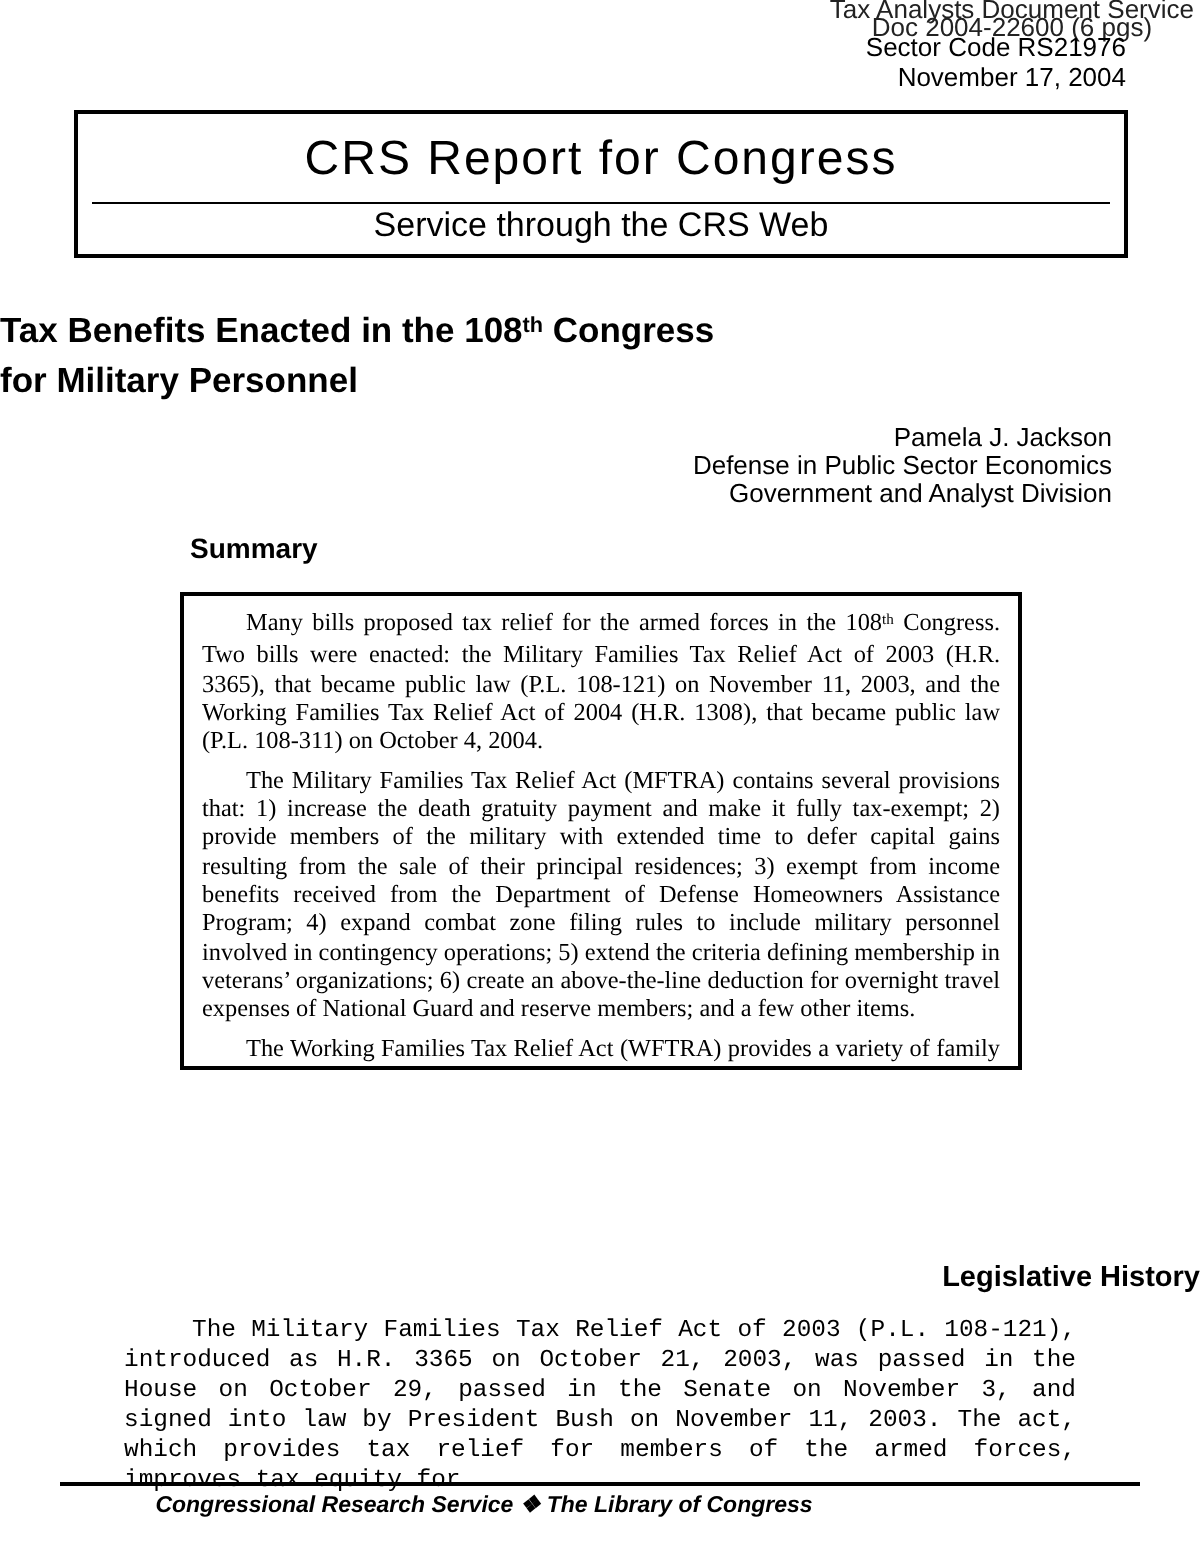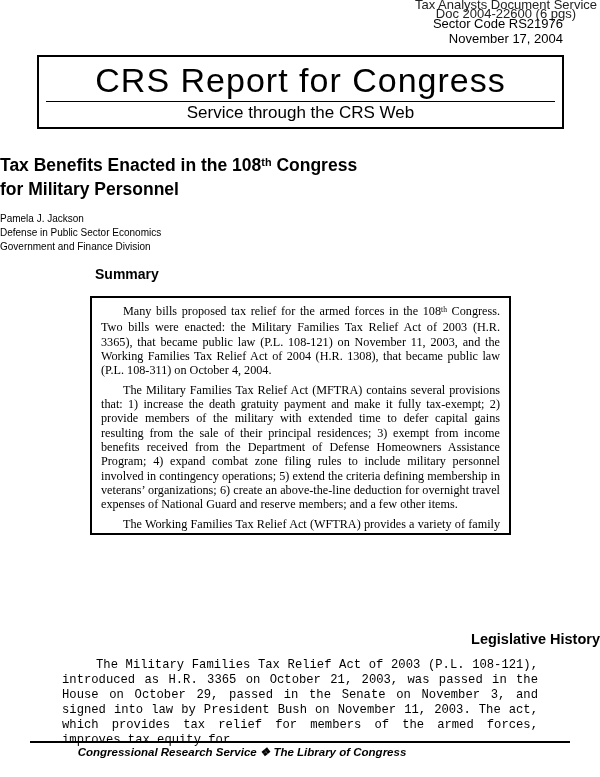--- a/index.html
+++ b/index.html
@@ -30,7 +30,7 @@
     background:#fff;
   }
   .banner-title{
-    font-size:34px;line-height:40px;
+    font-size:24px;line-height:40px;
     letter-spacing:1px;
     padding-top:3px;
     font-weight:400;

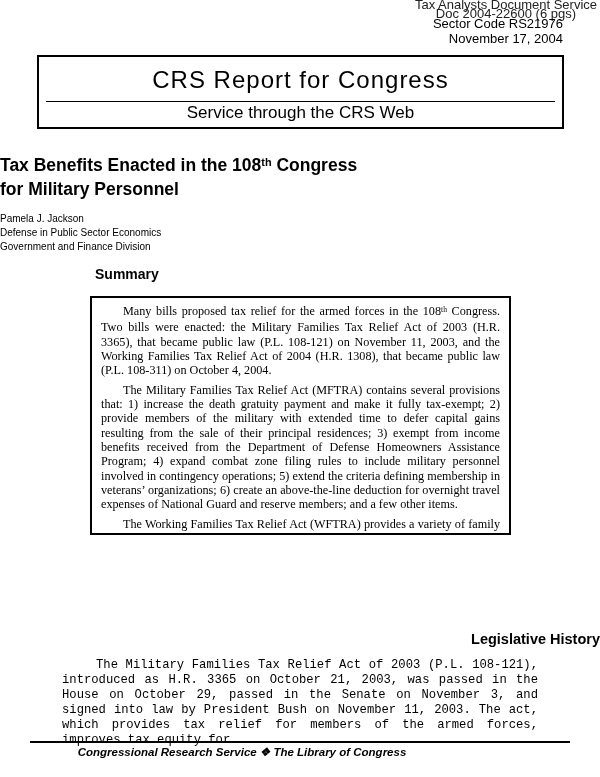--- a/index.html
+++ b/index.html
@@ -57,8 +57,8 @@
   
   .authors{
     position:absolute;top:212px;left:0;width:556px;
-    text-align:left;
-    font-size:10px;line-height:14.2px;
+    text-align:right;
+    font-size:13px;line-height:14.2px;
   }
   
   .summary-heading{

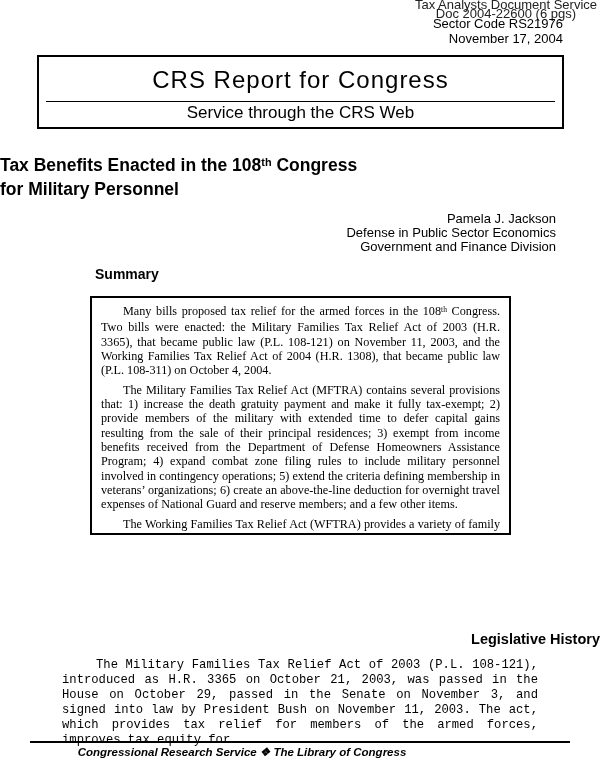--- a/index.html
+++ b/index.html
@@ -130,7 +130,7 @@
   <div class="authors">
     <div>Pamela J. Jackson</div>
     <div>Defense in Public Sector Economics</div>
-    <div>Government and Finance Division</div>
+    <div>Government and Analyst Division</div>
   </div>
 
   <div class="summary-heading">Summary</div>

